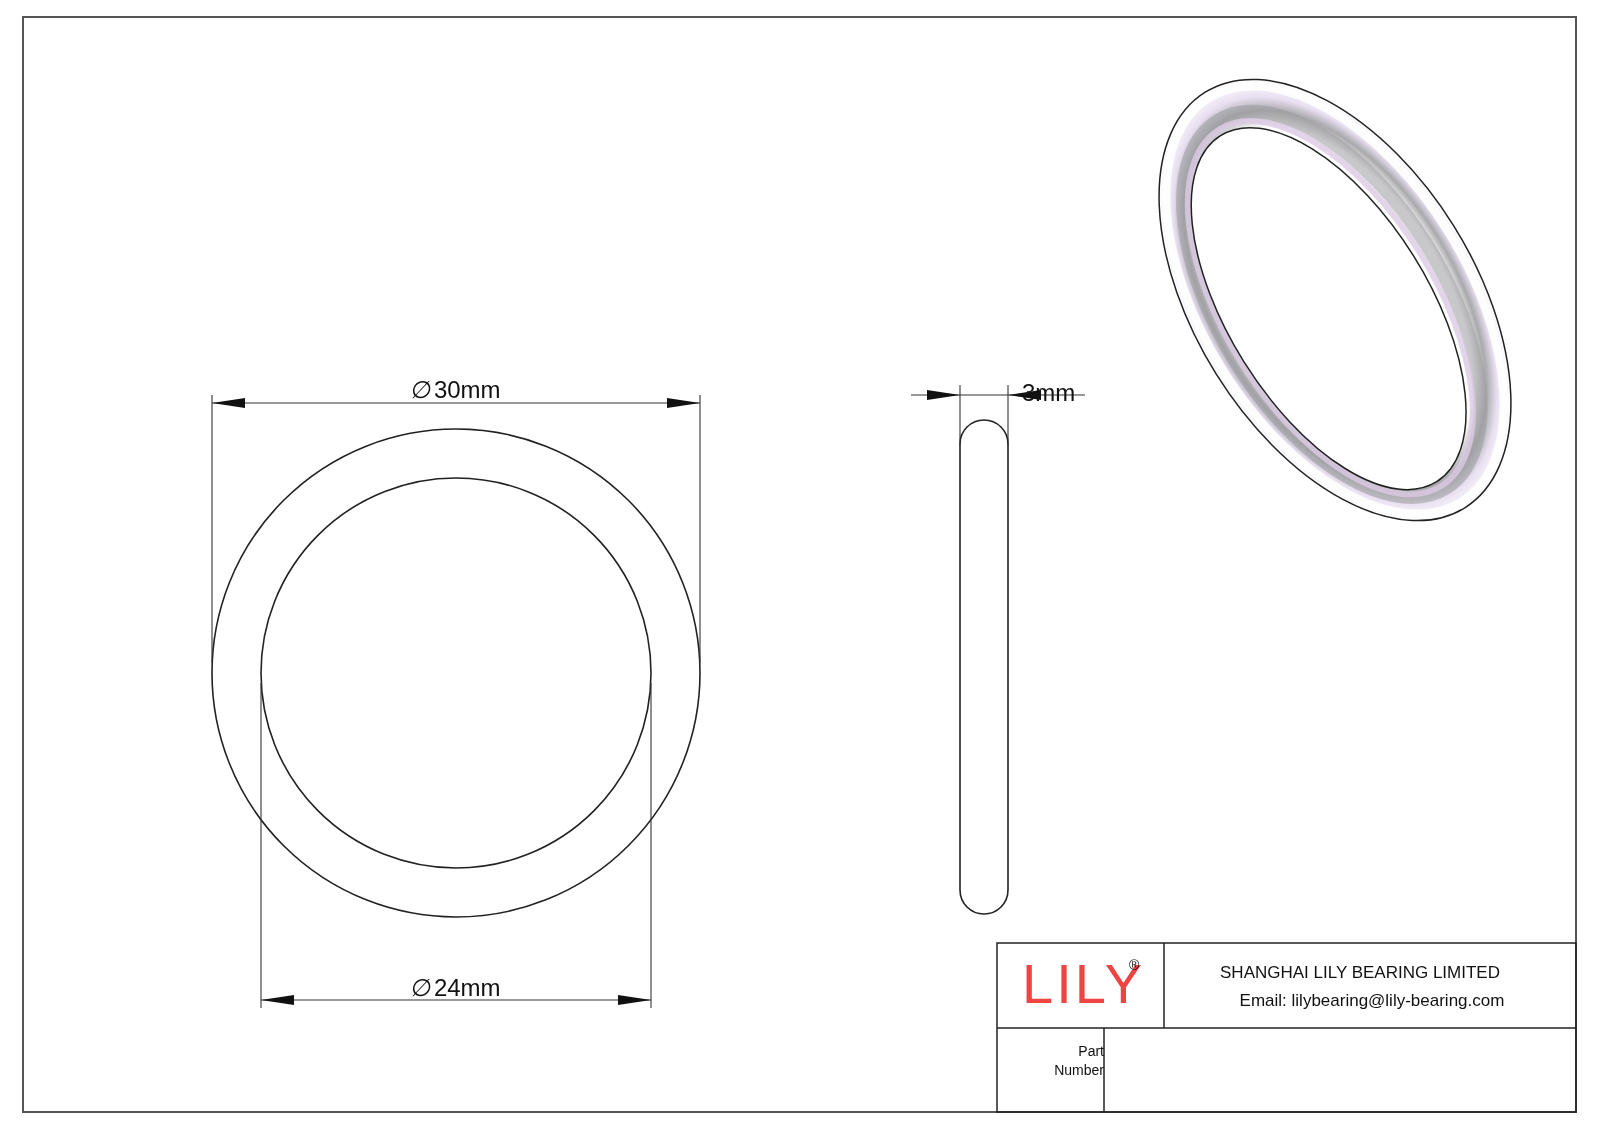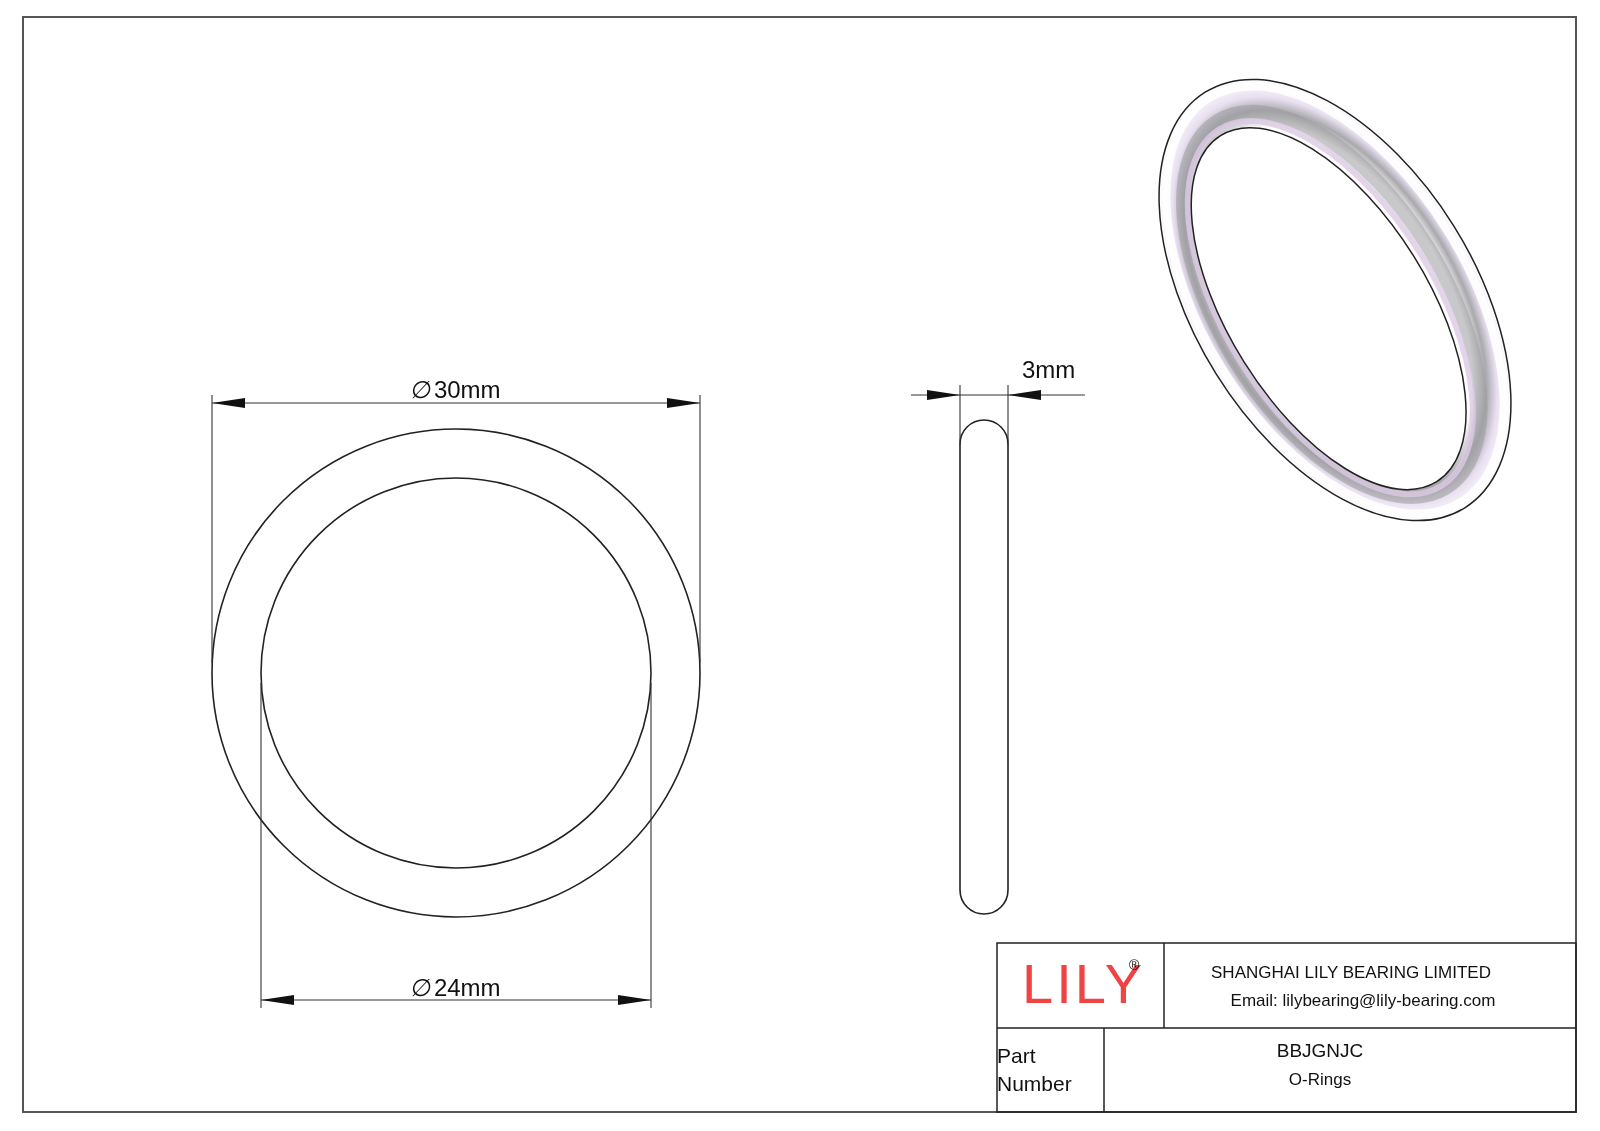--- a/index.html
+++ b/index.html
@@ -99,7 +99,7 @@
 <div class="dim-text" style="left:411px; top:976px;">
   <span class="phi">∅</span><span>24mm</span>
 </div>
-<div class="dim-text" style="left:1022px; top:358px;">3mm</div>
+<div class="dim-text" style="left:1022px; top:381px;">3mm</div>
 
 <div class="title-block">
   <div class="tb-cell" style="left:0; top:0; width:167px; height:85px;">

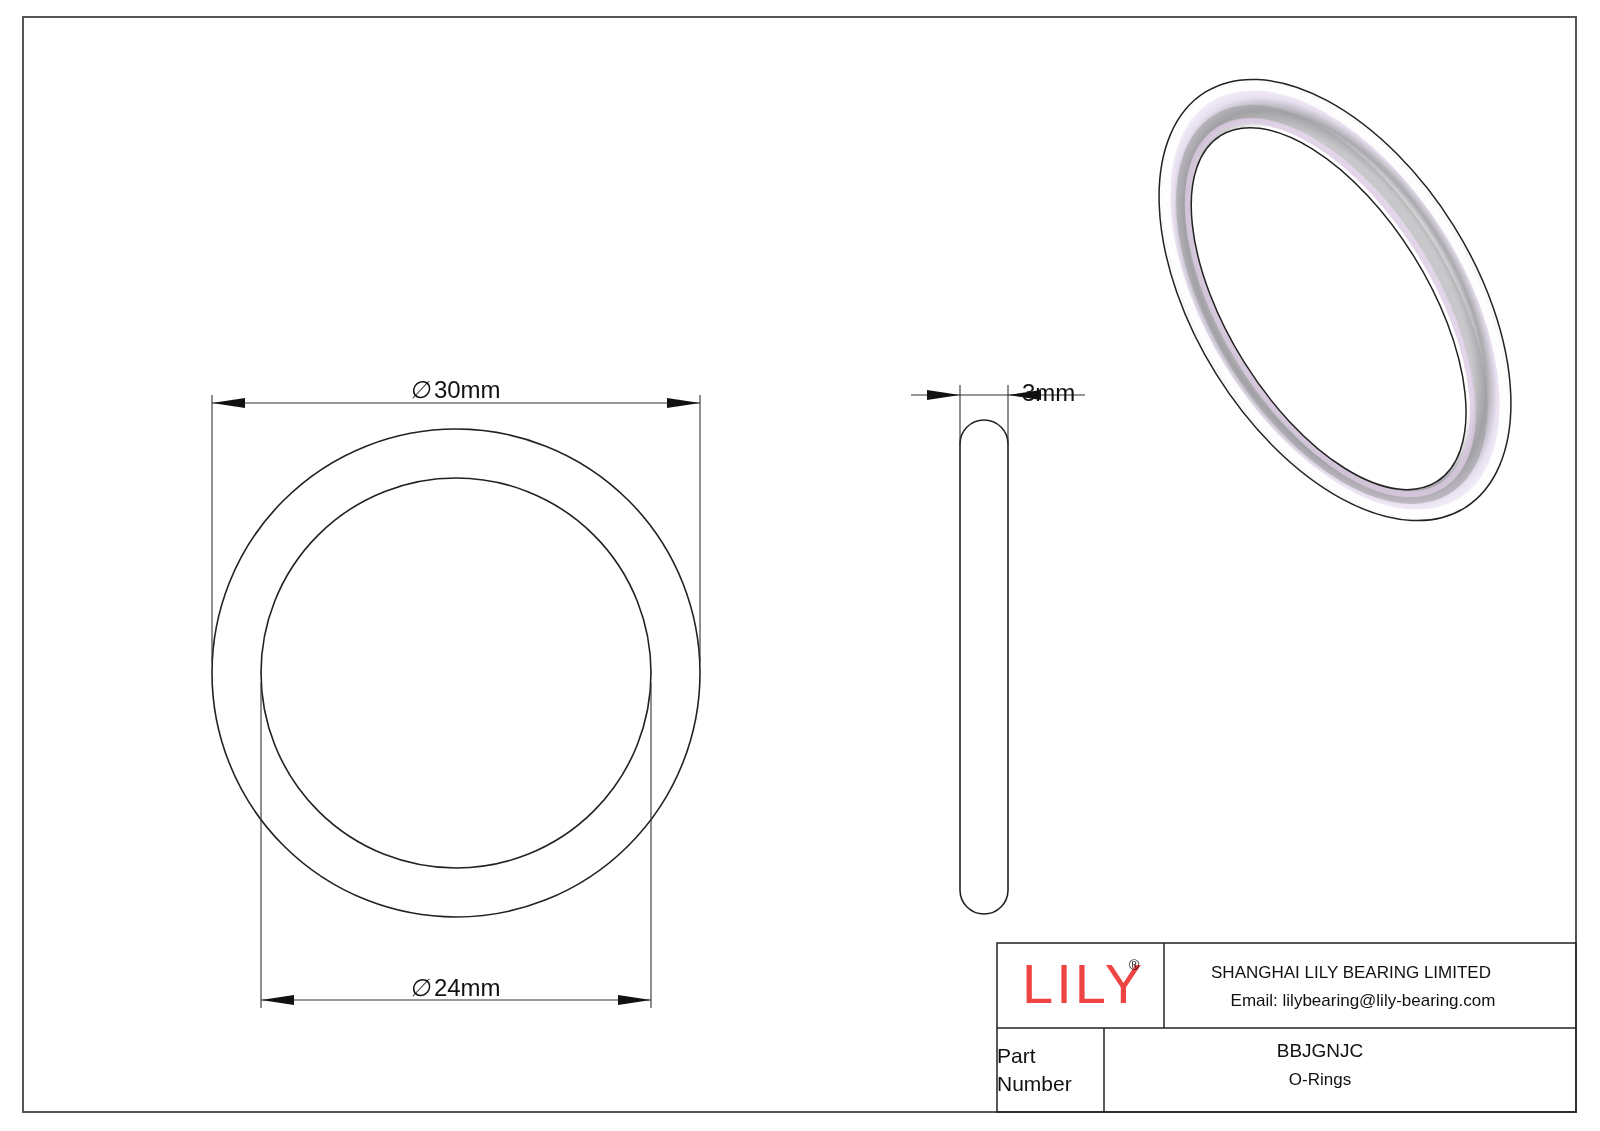--- a/index.html
+++ b/index.html
@@ -106,7 +106,7 @@
     <span class="logo">LILY</span>
     <span class="logo-reg">®</span>
   </div>
-  <div class="tb-cell" style="left:158px; top:0; width:412px; height:85px;">
+  <div class="tb-cell" style="left:167px; top:0; width:412px; height:85px;">
     <div class="company" style="top:20px; left:-10px;">SHANGHAI LILY BEARING LIMITED</div>
     <div class="company" style="top:48px; left:2px;text-align:center;">Email: lilybearing@lily-bearing.com</div>
   </div>

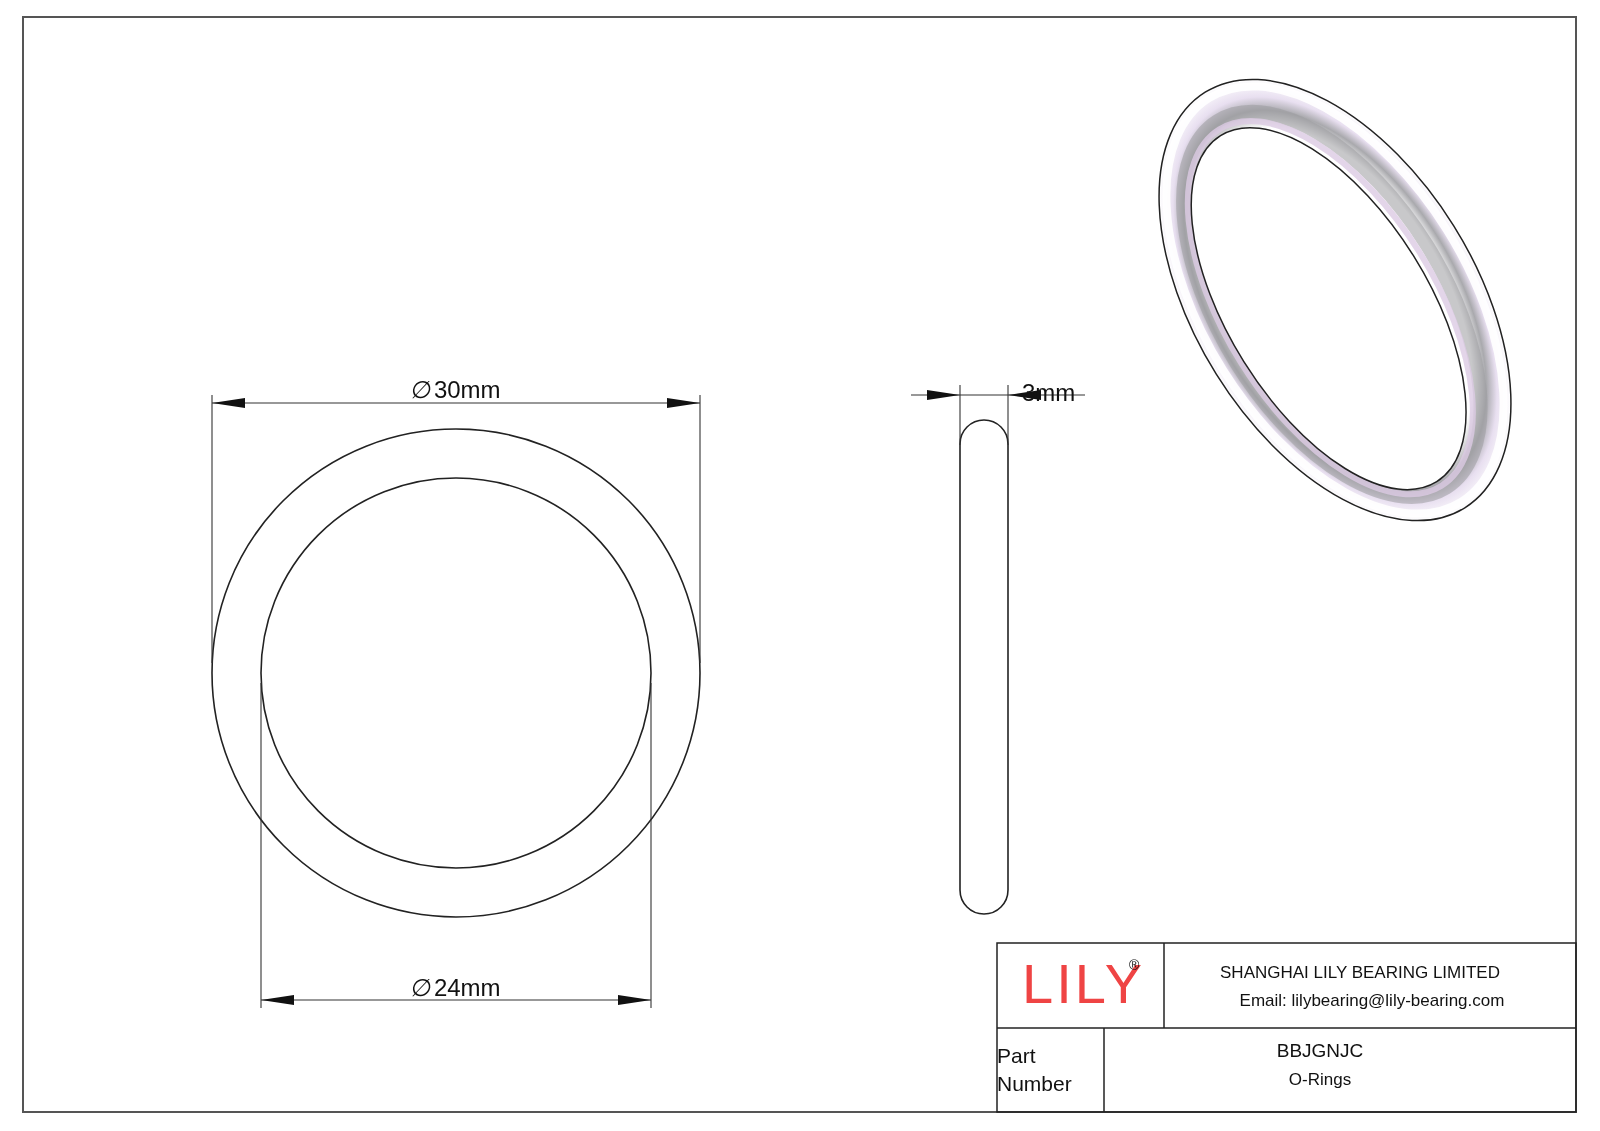--- a/index.html
+++ b/index.html
@@ -13,7 +13,7 @@
     .logo { font-size: 56px; letter-spacing: 3px; color: #ef4444; position: absolute; left: 25px; top: 13px; line-height: 1; }
     .logo-reg { font-size: 14px; position: absolute; left: 132px; top: 14px; }
     .company { position: absolute; left: 0; width: 100%; text-align: center; font-size: 17px; }
-    .part-label { position: absolute; width: 100%; text-align: left; font-size: 21px; line-height: 1.35; }
+    .part-label { position: absolute; width: 100%; text-align: right; font-size: 14px; line-height: 1.35; }
     .part-number { position: absolute; width: 100%; text-align: center; font-size: 19px; }
     .part-type { position: absolute; width: 100%; text-align: center; font-size: 17px; }
   </style>

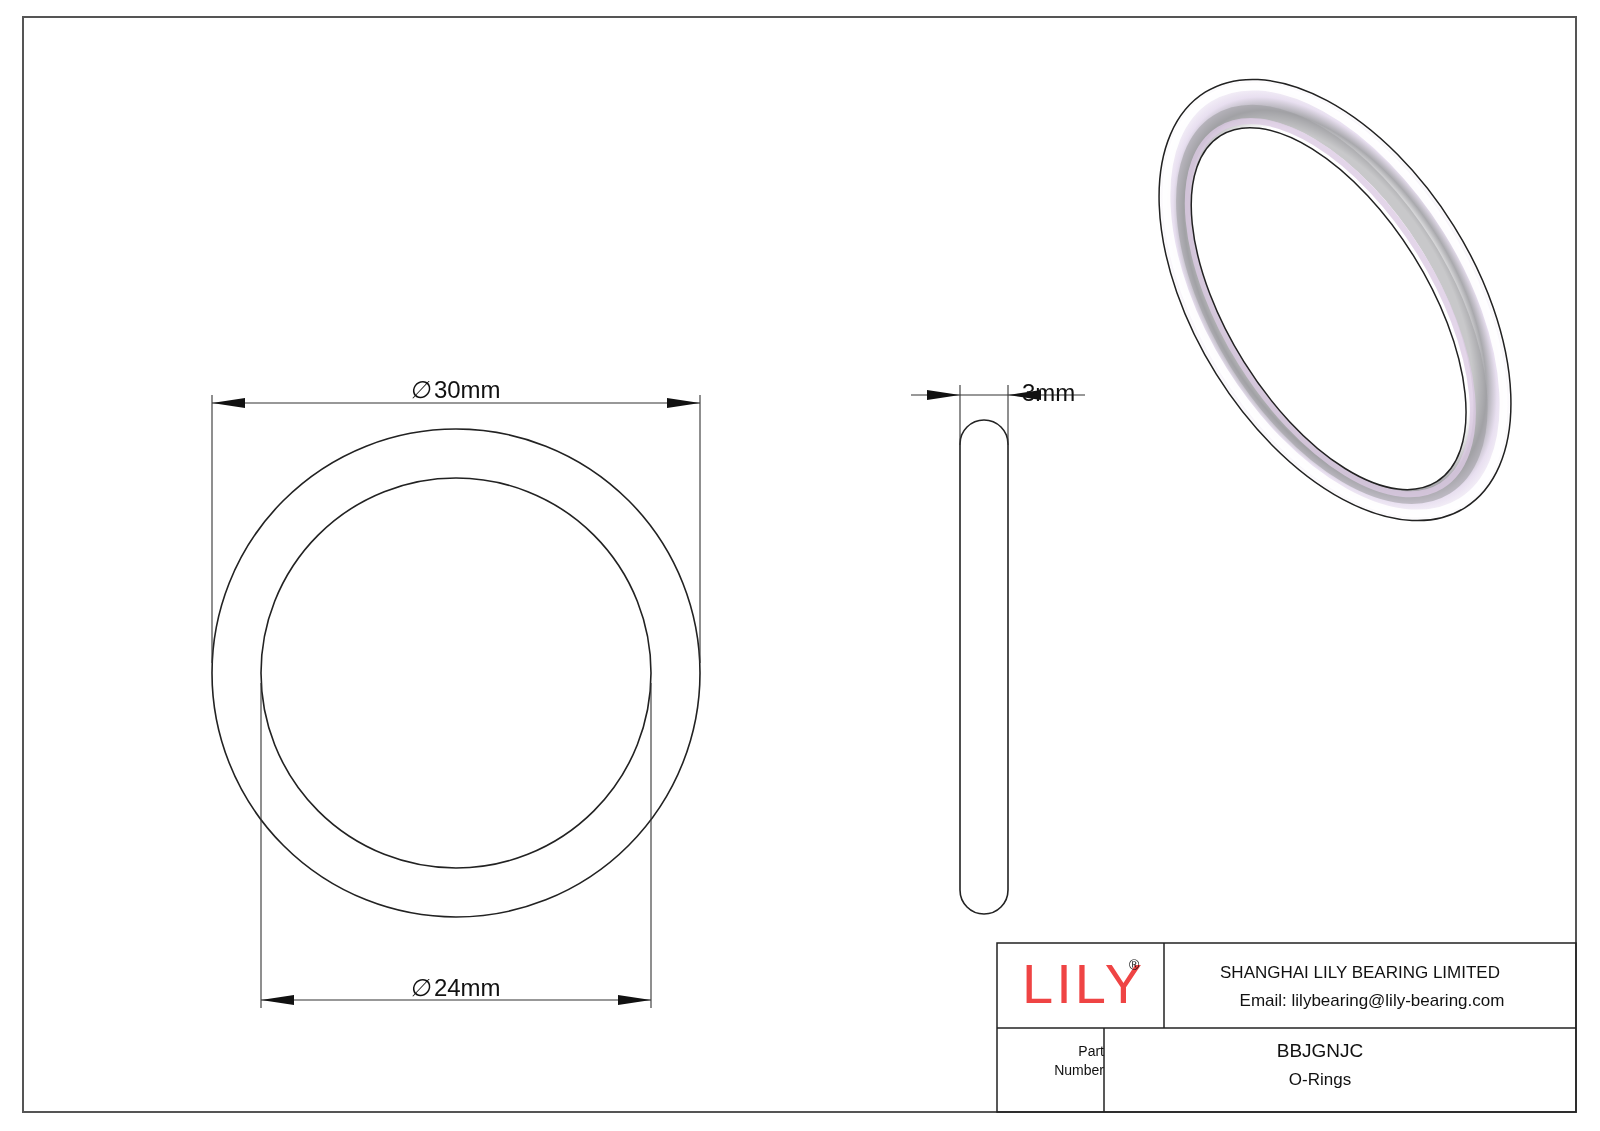--- a/index.html
+++ b/index.html
@@ -116,10 +116,6 @@
       <div>Number</div>
     </div>
   </div>
-  <div class="tb-cell" style="left:107px; top:85px; width:472px; height:84px;">
-    <div class="part-number" style="top:12px; left:-20px;">BBJGNJC</div>
-    <div class="part-type" style="top:42px; left:-20px;">O-Rings</div>
-  </div>
 </div>
 
 </body></html>

